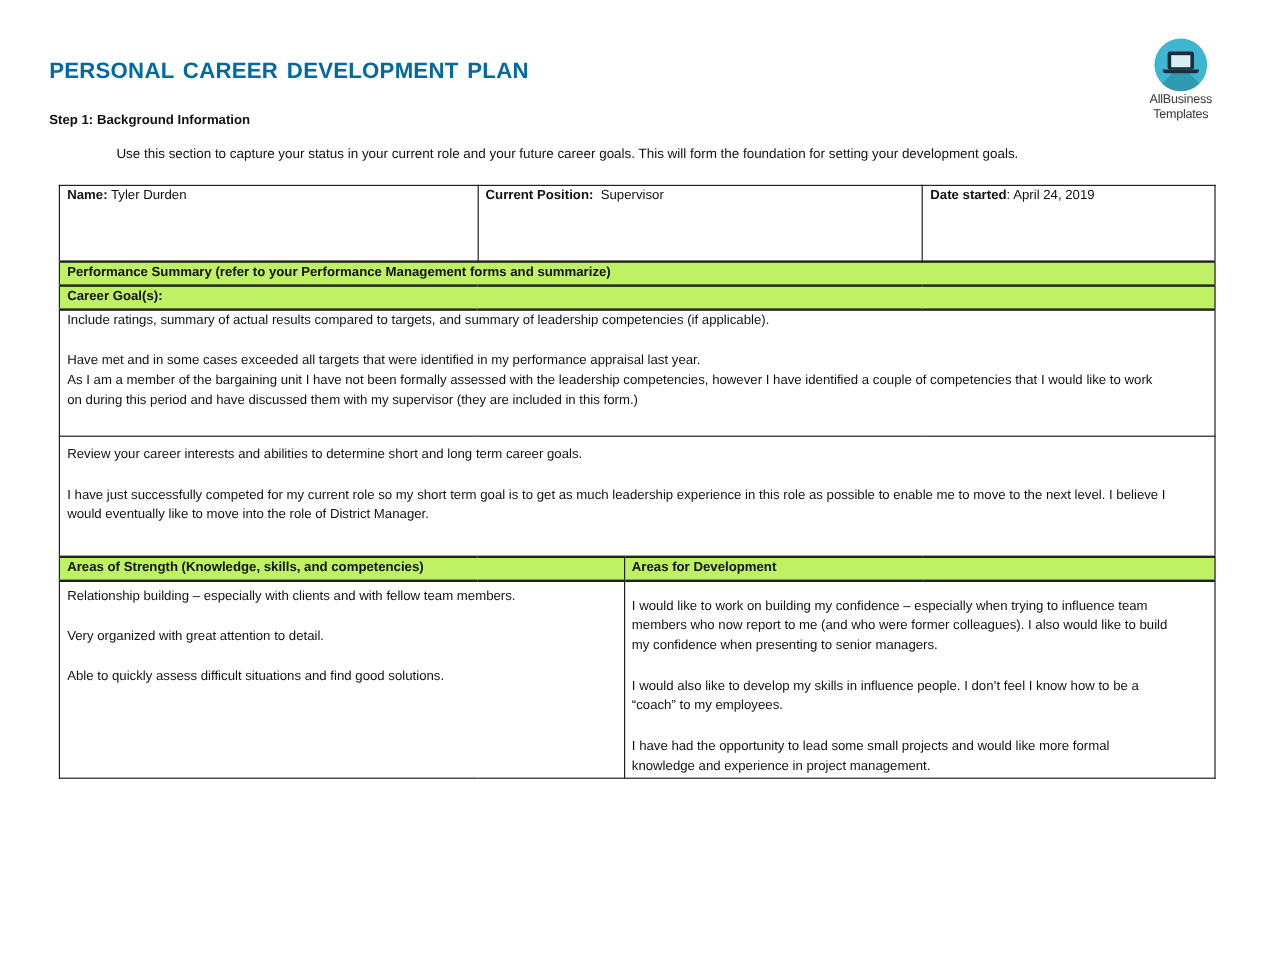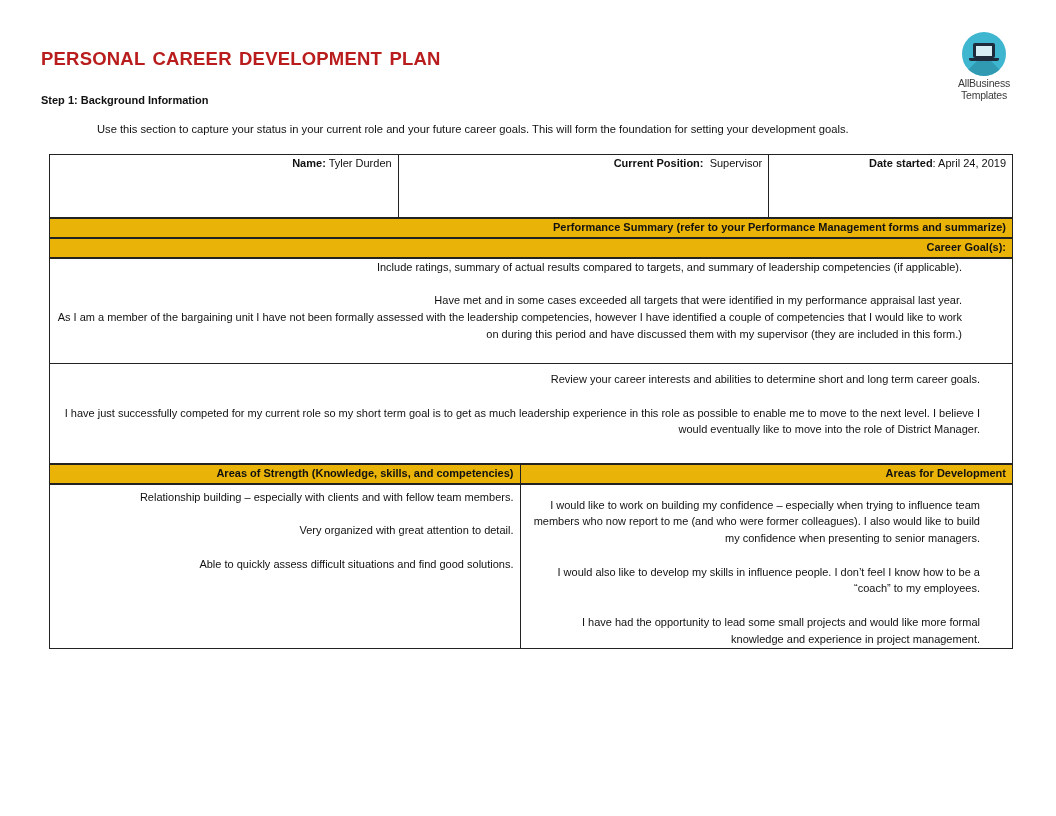--- a/index.html
+++ b/index.html
@@ -8,7 +8,7 @@
 
     .title {
       position: absolute; left: 41px; top: 48px;
-      font-size: 18.5px; font-weight: bold; letter-spacing: 0.2px; color: #b91c1c;
+      font-size: 18.5px; font-weight: bold; letter-spacing: 0.2px; color: #0369a1;
       word-spacing: 2px;
     }
     .step {

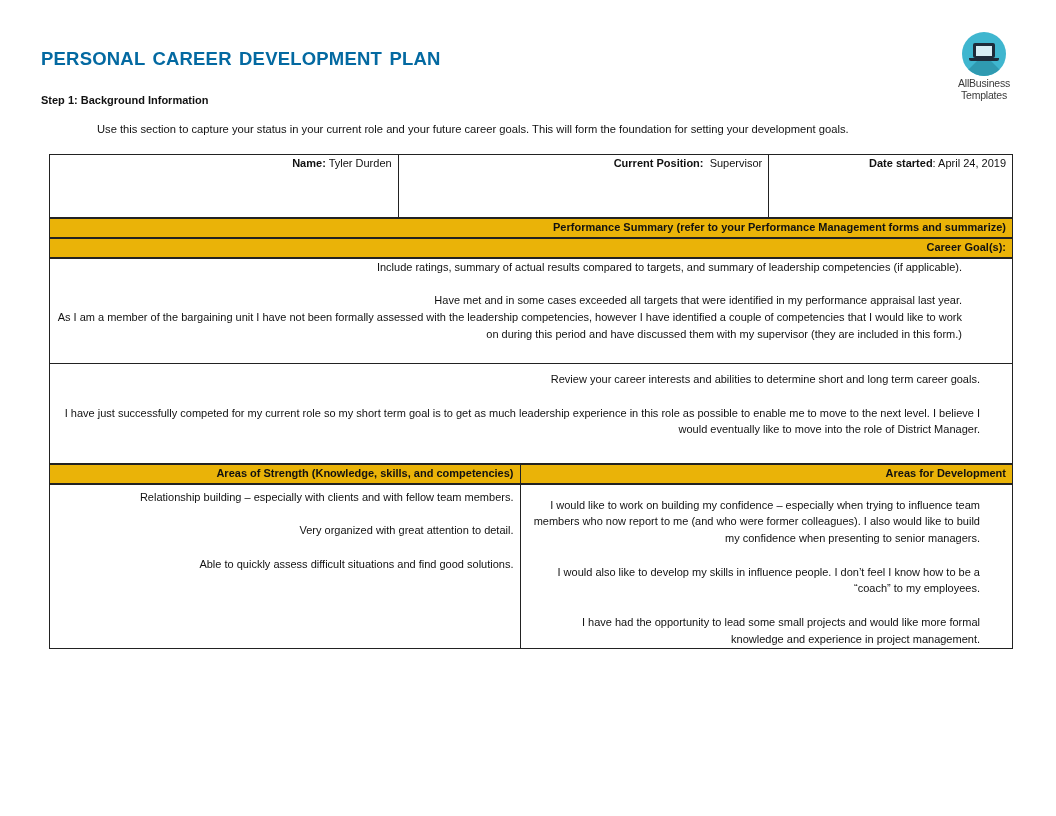--- a/index.html
+++ b/index.html
@@ -51,7 +51,7 @@
 
     table.plan {
       position: absolute; left: 49px; top: 154px; width: 964px;
-      border-collapse: collapse; font-size: 11px; color: #111; text-align: right;
+      border-collapse: collapse; font-size: 11px; color: #111;
     }
     table.plan td {
       border: 1px solid #222; vertical-align: top; padding: 0 6px;

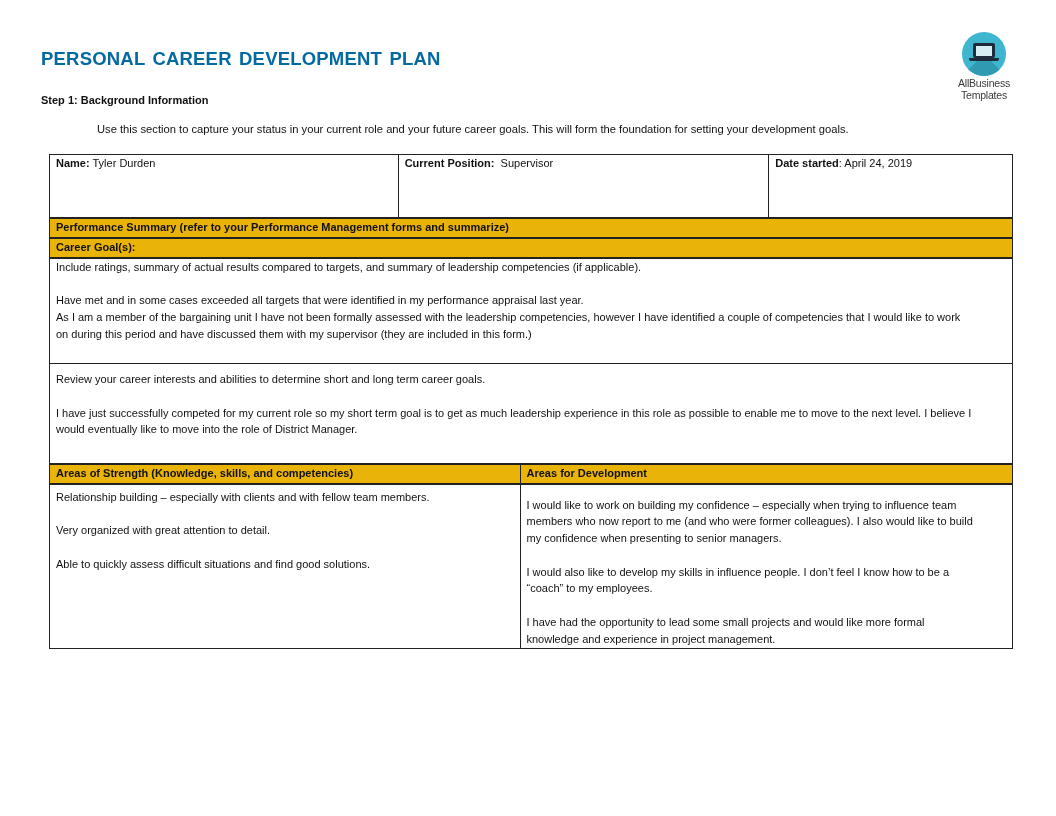--- a/index.html
+++ b/index.html
@@ -59,7 +59,7 @@
     }
     .outer-top td { border-top: 1.5px solid #222; }
     .header-cell {
-      background: #eab308; font-weight: bold; height: 20px; vertical-align: middle !important;
+      background: #bef264; font-weight: bold; height: 20px; vertical-align: middle !important;
       border-top: 2px solid #222 !important; border-bottom: 2px solid #222 !important;
     }
     .row-info td { height: 63px; padding-top: 7px; }

